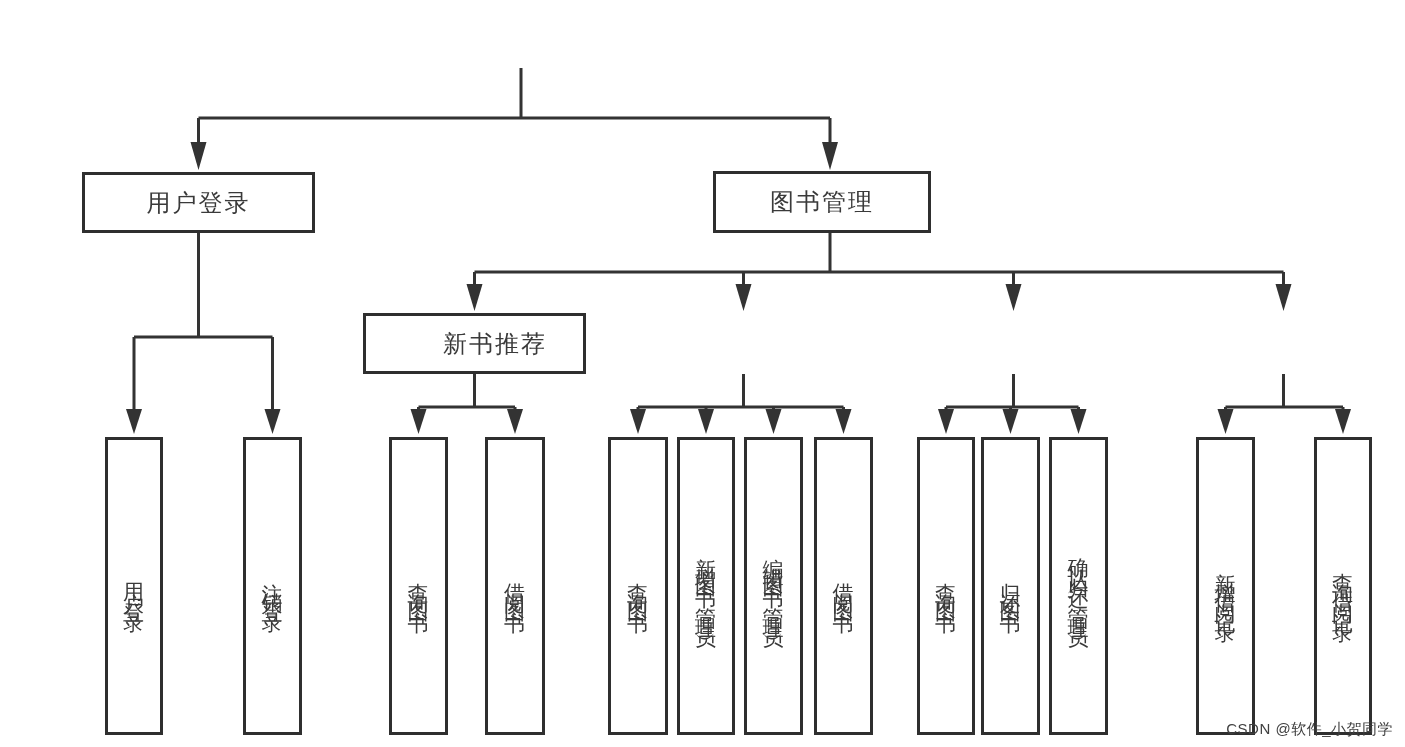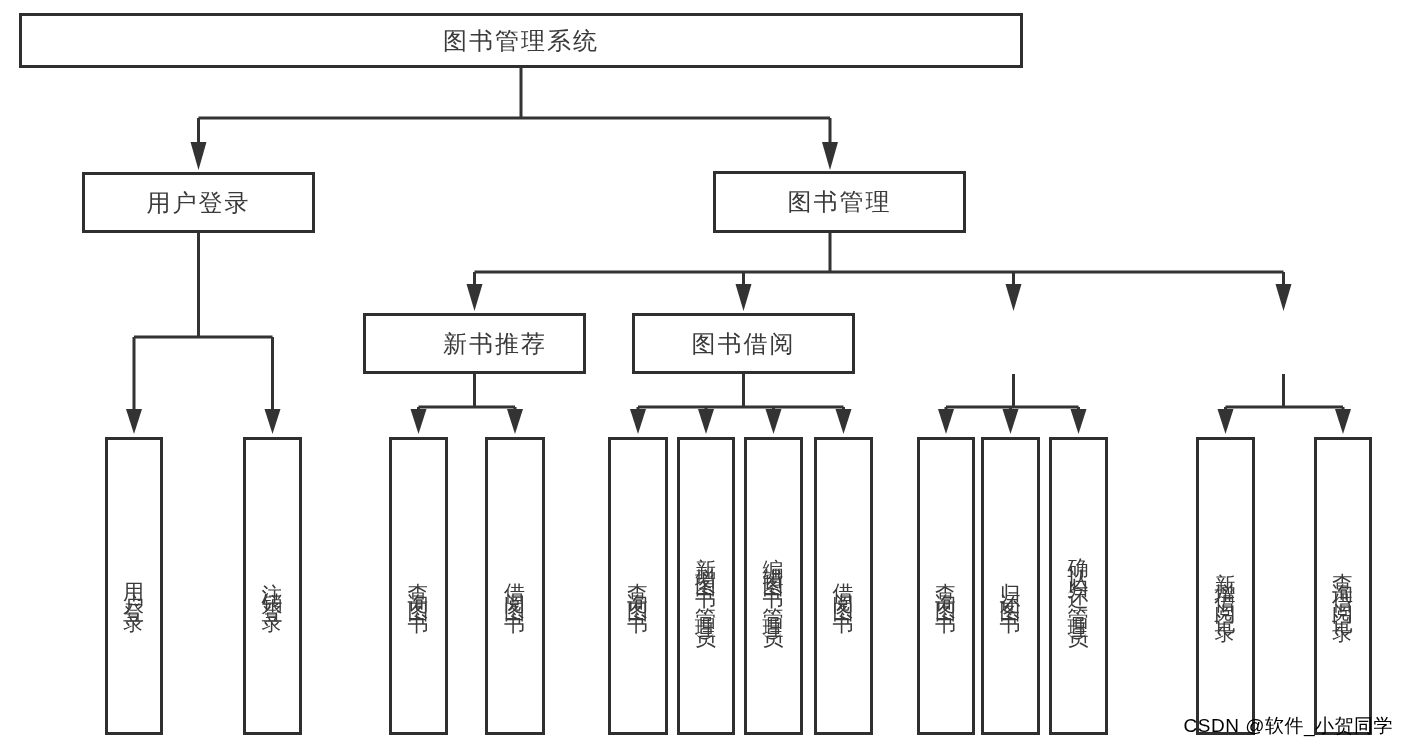--- a/index.html
+++ b/index.html
@@ -100,7 +100,6 @@
     </g>
   </svg>
 
-  <div class="node head" id="n-root">图书管理系统</div>
 
   <div class="node head" id="n-userlogin">用户登录</div>
   <div class="node head" id="n-bookmgmt">图书管理</div>

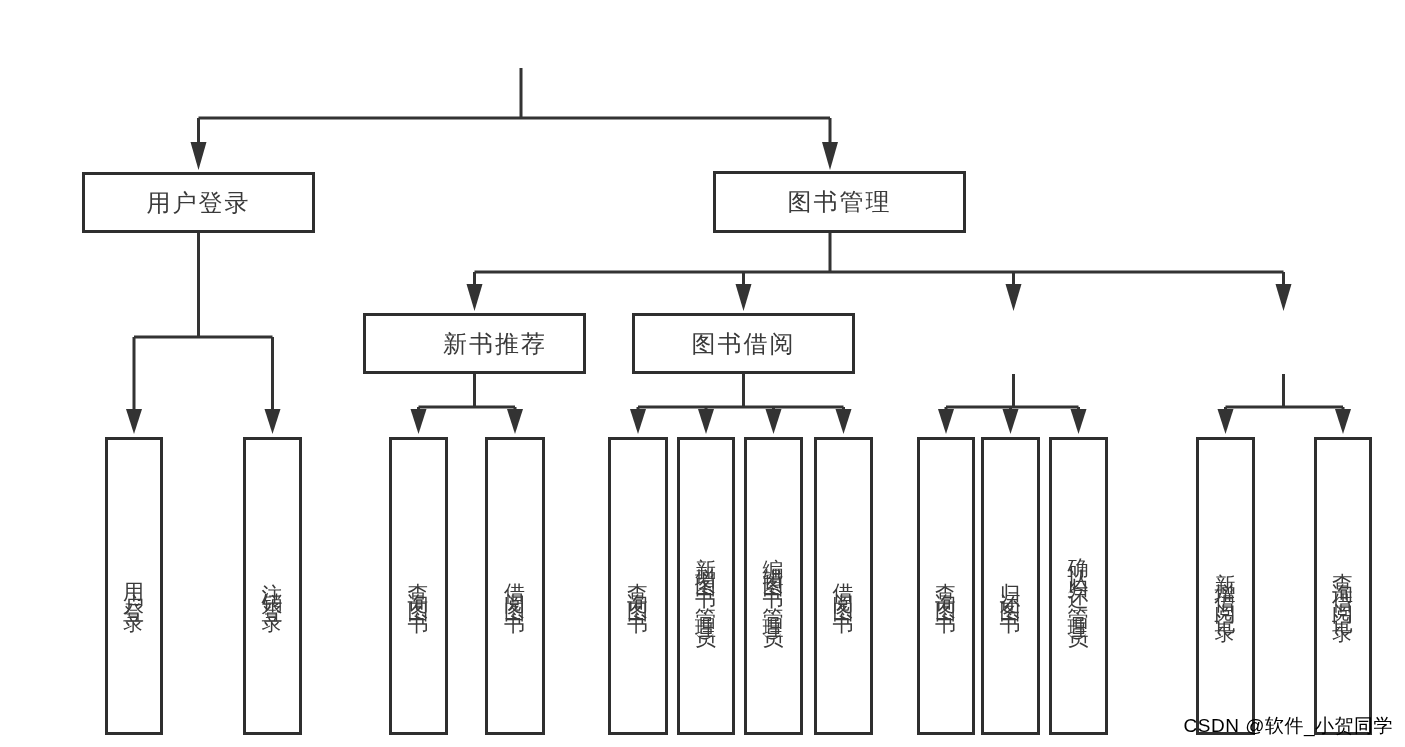--- a/index.html
+++ b/index.html
@@ -33,7 +33,7 @@
   
   #n-root     {left:19px;  top:13px;  width:1004px;height:55px;}
   #n-userlogin{left:82px;  top:172px; width:233px; height:61px;}
-  #n-bookmgmt {left:713px; top:171px; width:253px; height:62px;}
+  #n-bookmgmt {left:713px; top:171px; width:218px; height:62px;}
   #n-newbooks {left:363px; top:313px; width:223px; height:61px;padding-left:41px;}
   #n-borrow   {left:632px; top:313px; width:223px; height:61px;}
   #n-current  {left:902px; top:313px; width:223px; height:61px;}

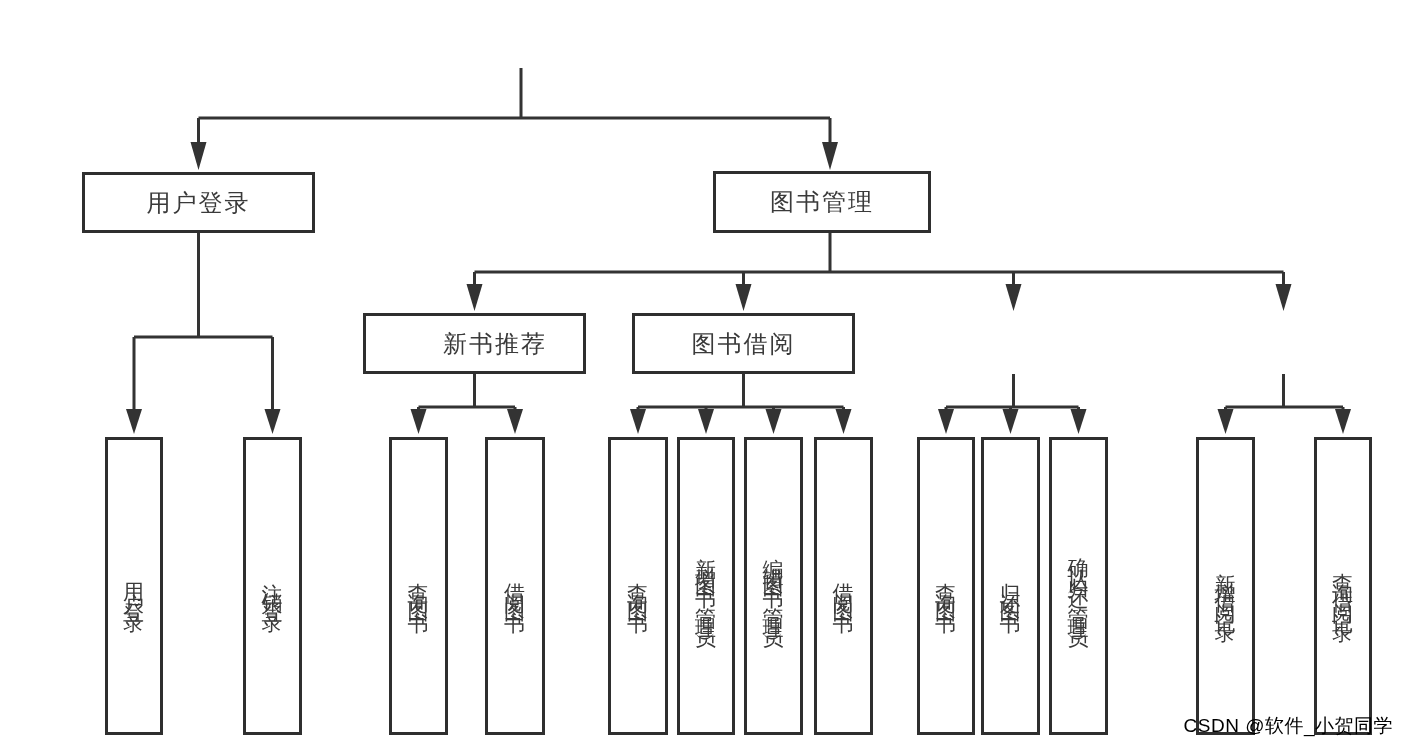--- a/index.html
+++ b/index.html
@@ -105,7 +105,6 @@
   <div class="node head" id="n-bookmgmt">图书管理</div>
 
   <div class="node head" id="n-newbooks">新书推荐</div>
-  <div class="node head" id="n-borrow">图书借阅</div>
 
   <div class="node leaf" id="l1">
     <span class="vtext">用户登录</span>

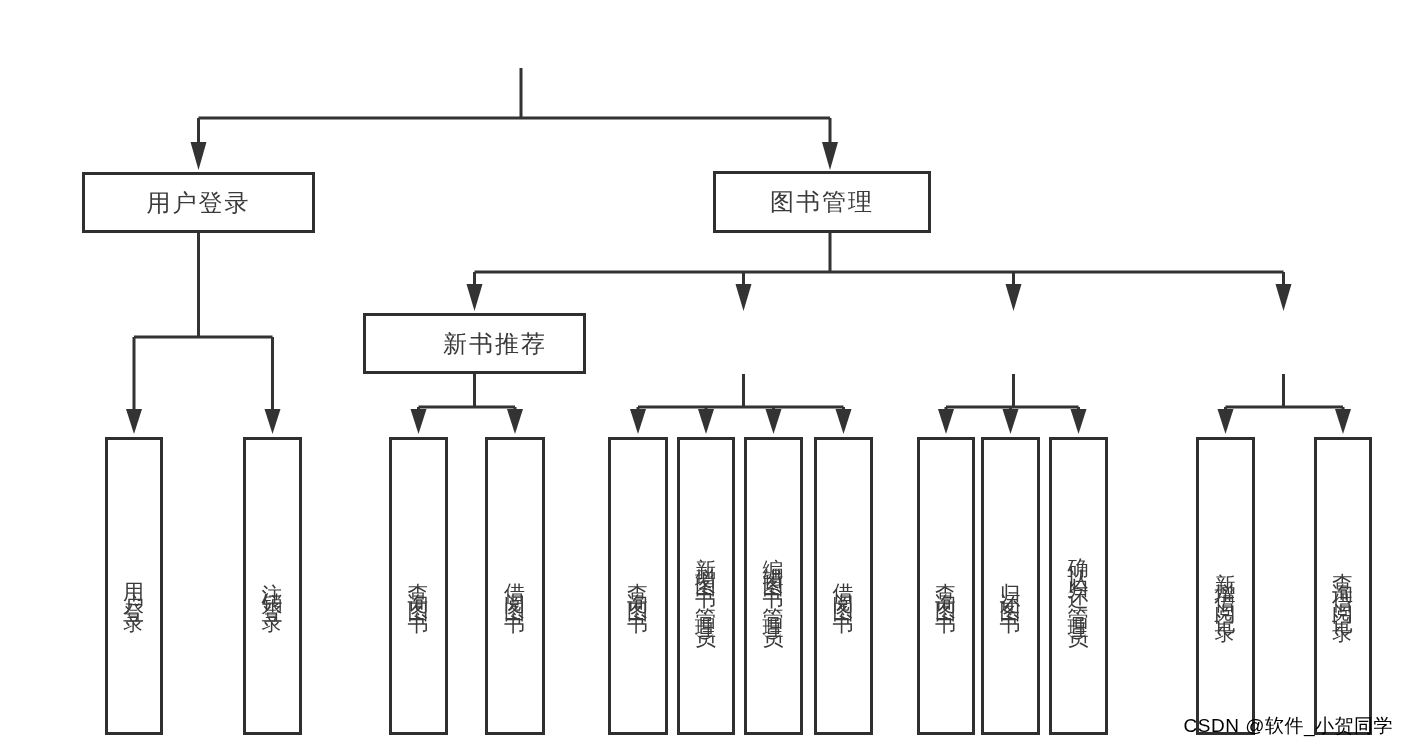--- a/index.html
+++ b/index.html
@@ -55,8 +55,8 @@
   .watermark{
     position:absolute;
     right:12px;bottom:8px;
-    font-size:19px;
-    color:#000000;
+    font-size:15px;
+    color:#404040;
     letter-spacing:0.5px;
     white-space:nowrap;
     z-index:5;

